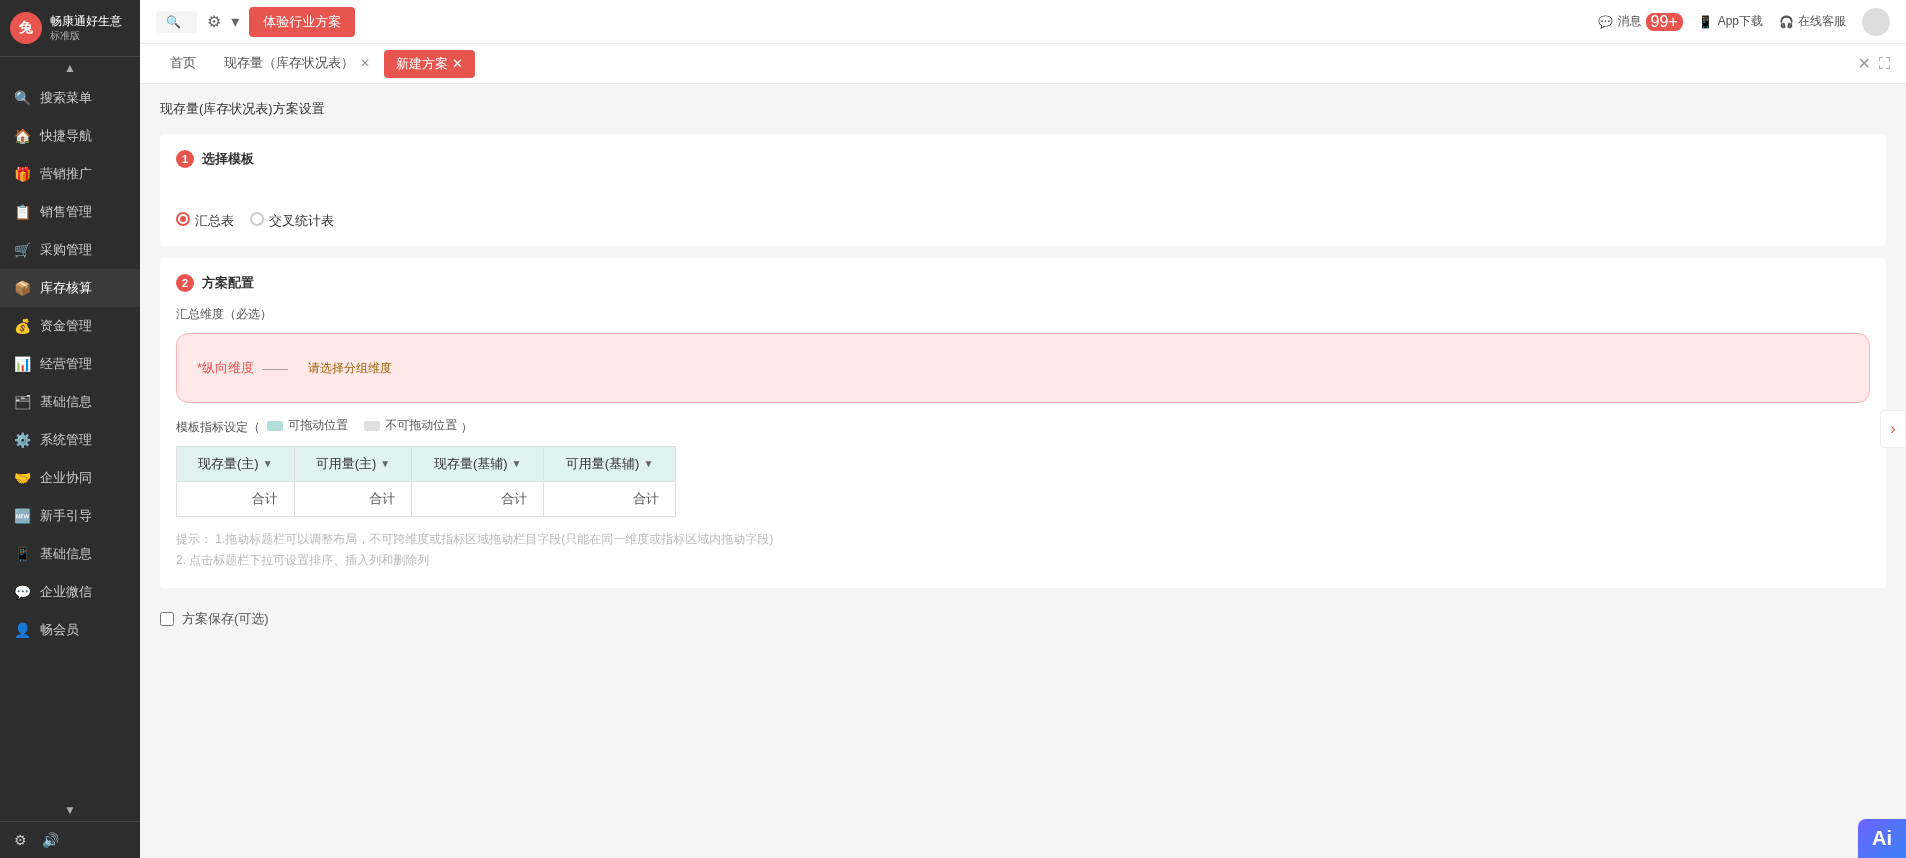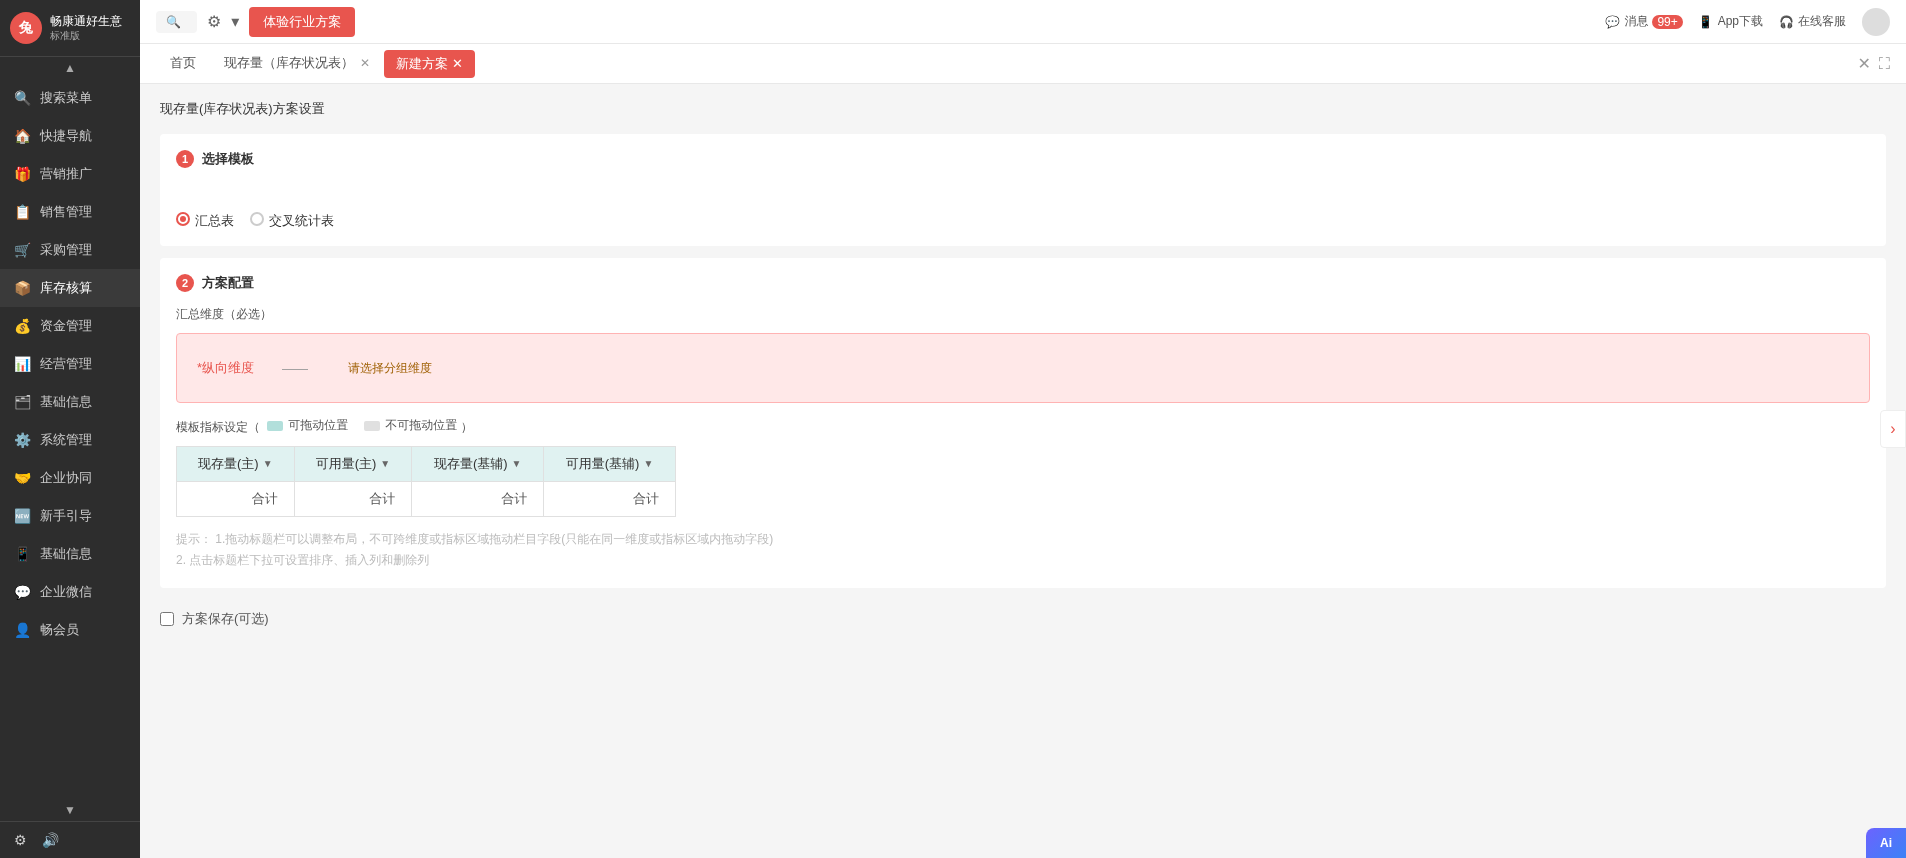--- a/index.html
+++ b/index.html
@@ -79,7 +79,7 @@
     }
     .topbar-right { display: flex; align-items: center; gap: 16px; }
     .topbar-right-item { display: flex; align-items: center; gap: 4px; font-size: 12px; color: #555; cursor: pointer; }
-    .badge { background: #e8554e; color: #fff; border-radius: 8px; padding: 0 5px; font-size: 12px; }
+    .badge { background: #e8554e; color: #fff; border-radius: 8px; padding: 0 5px; font-size: 16px; }
     .user-avatar { width: 28px; height: 28px; background: #ddd; border-radius: 50%; }
 
     

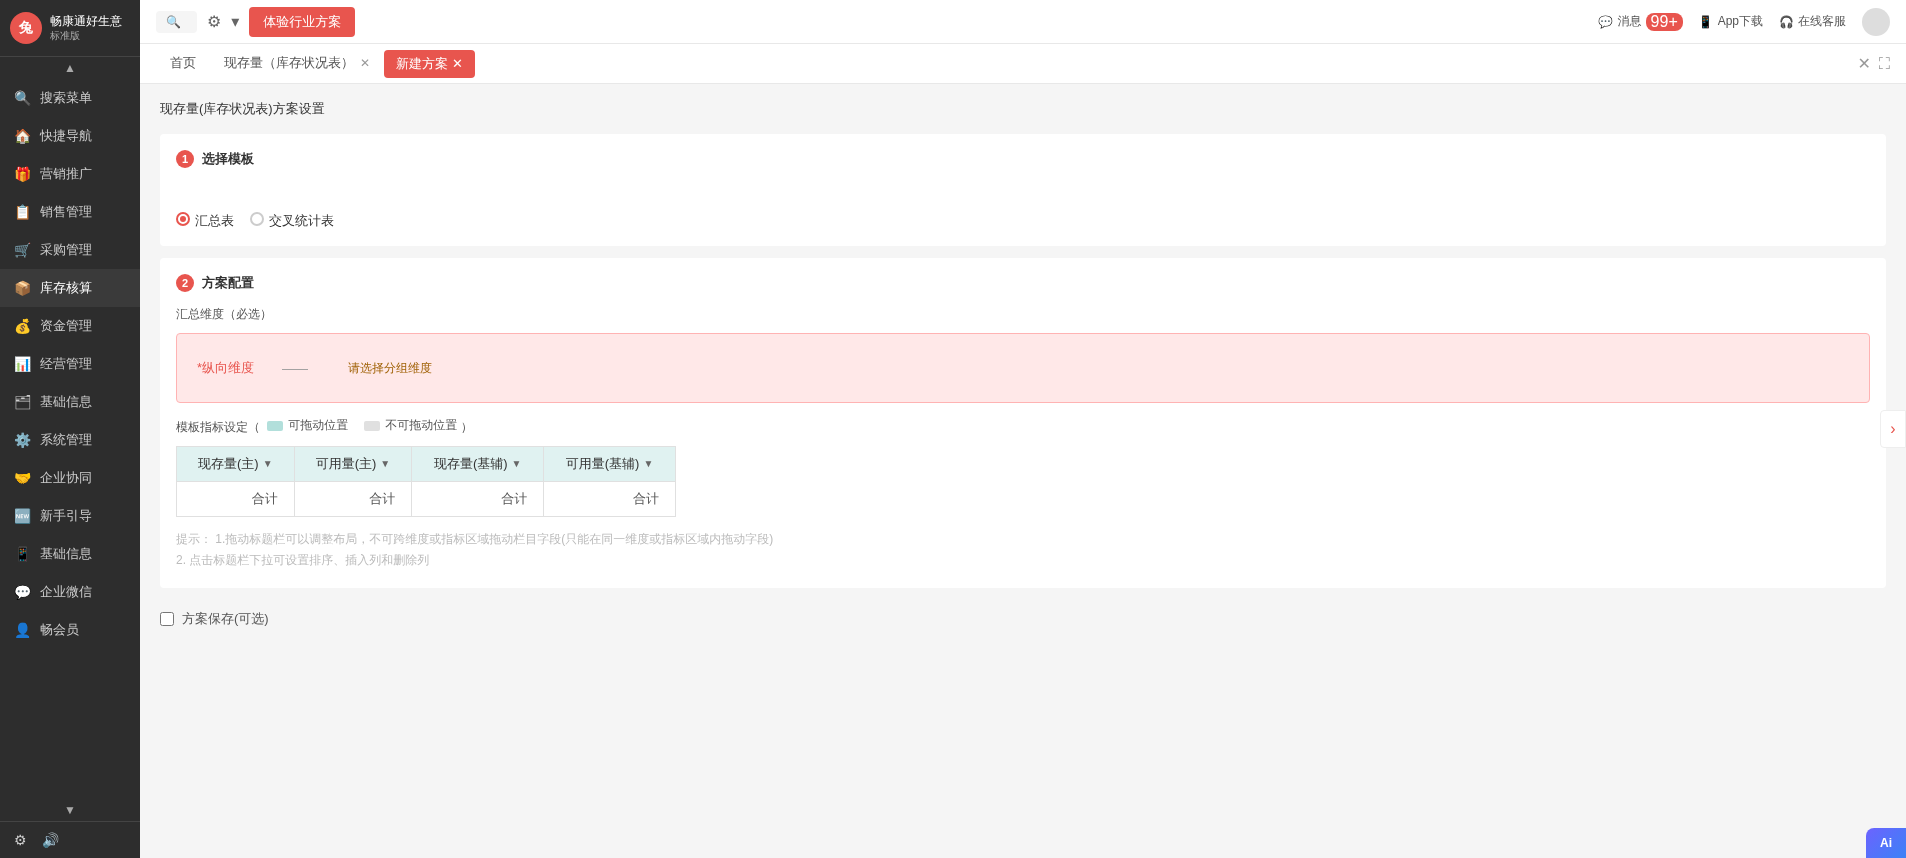--- a/index.html
+++ b/index.html
@@ -146,8 +146,8 @@
 
     .dimension-area {
       background: #ffe8e8; border: 1px solid #ffb3b3;
-      border-radius: 4px; padding: 16px 20px;
-      display: flex; align-items: center; gap: 20px;
+      border-radius: 12px; padding: 16px 20px;
+      display: flex; align-items: center; 
       min-height: 70px;
     }
     .dim-label { font-size: 13px; color: #e8554e; }

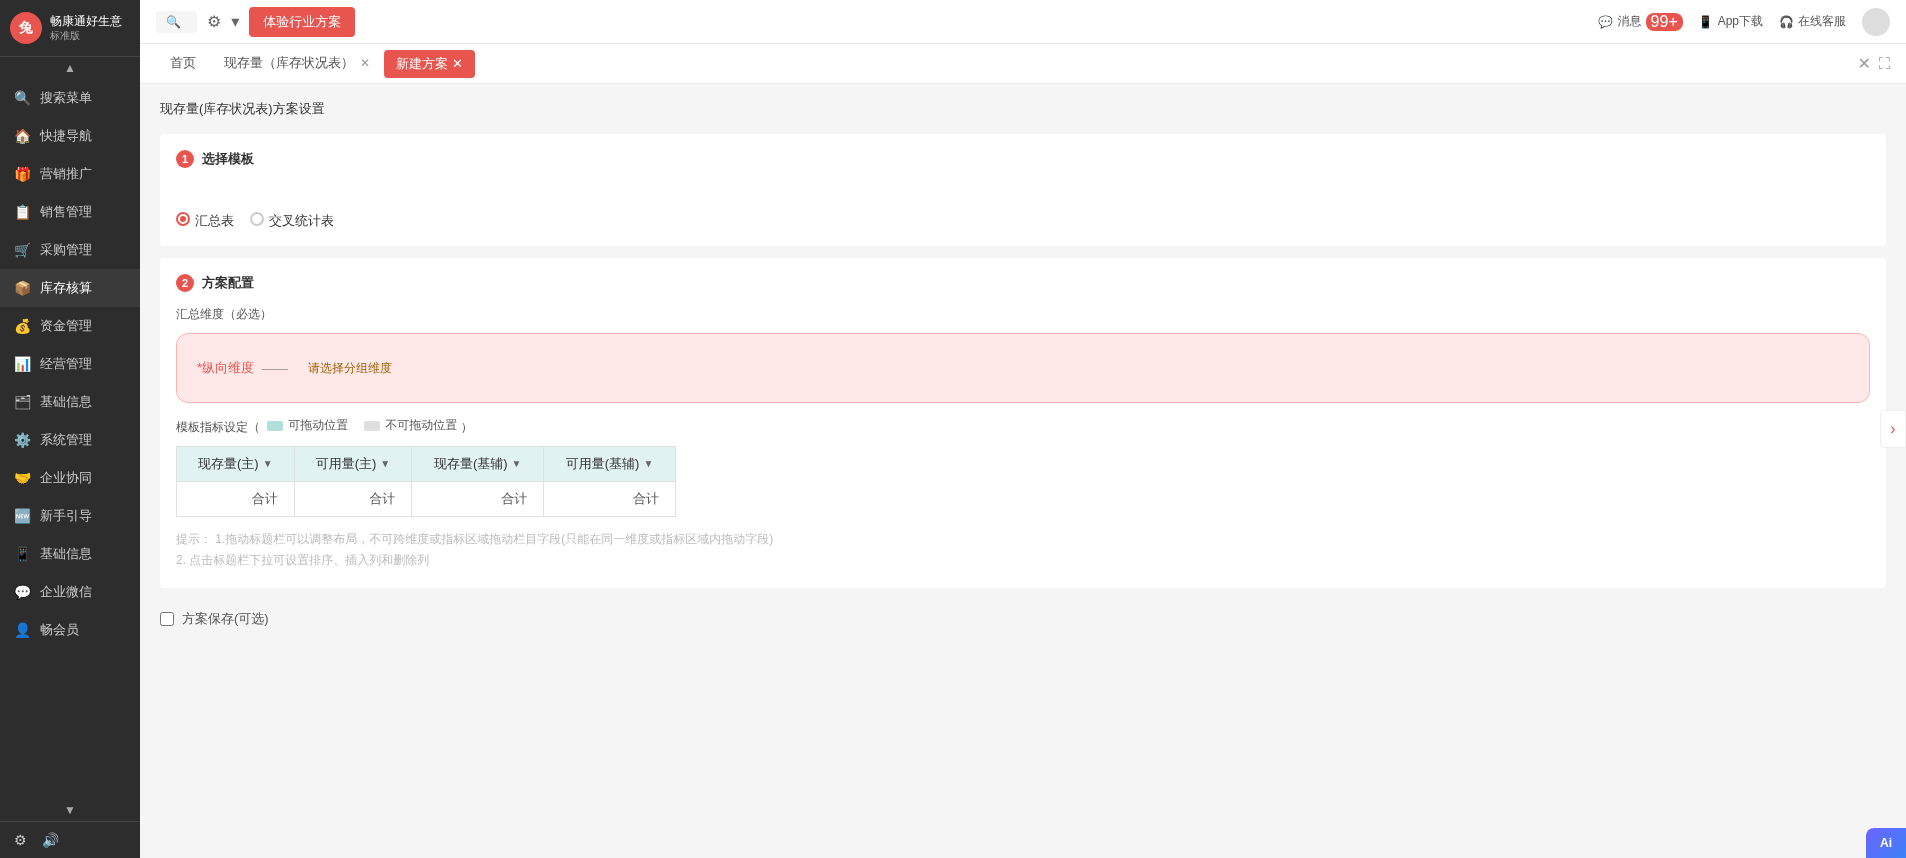--- a/index.html
+++ b/index.html
@@ -217,7 +217,7 @@
       position: fixed; right: 0; bottom: 0;
       background: linear-gradient(135deg, #6c63ff, #3b82f6);
       color: #fff; border-radius: 8px 0 0 0;
-      padding: 8px 14px; font-size: 12px; font-weight: bold;
+      padding: 8px 14px; font-size: 20px; font-weight: bold;
       cursor: pointer;
     }
 

